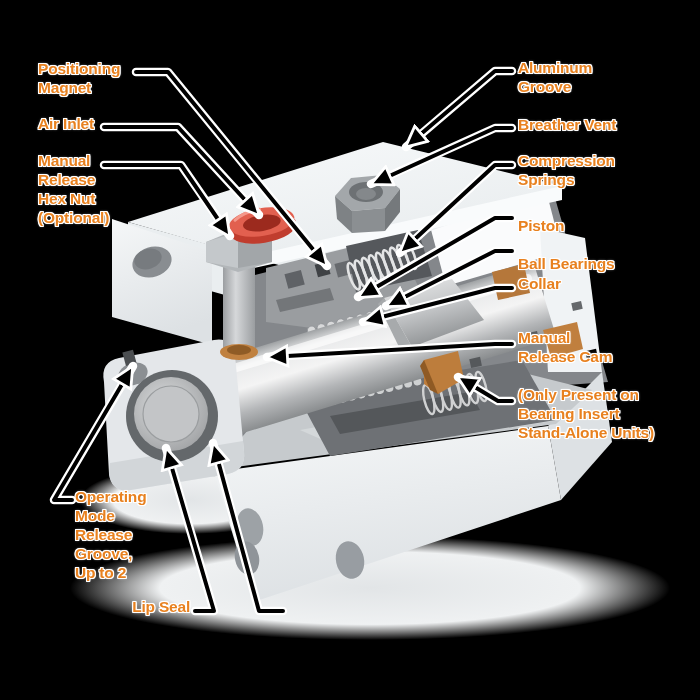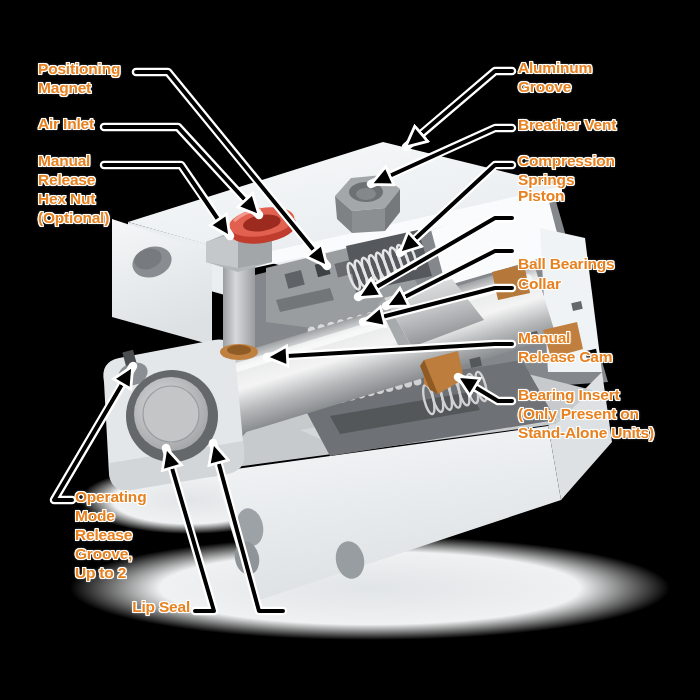--- a/index.html
+++ b/index.html
@@ -22,7 +22,7 @@
   #lbl-aluminum-housing{left:518px;top:58px;}
   #lbl-breather-vent{left:518px;top:115px;}
   #lbl-compression-springs{left:518px;top:151px;}
-  #lbl-piston{left:518px;top:186px;}
+  #lbl-piston{left:518px;top:216px;}
   #lbl-ball-bearings{left:518px;top:238px;margin-top:16px;}
   #lbl-steel-clamping-collar{left:518px;top:274px;}
   #lbl-manual-release-cam{left:518px;top:328px;}

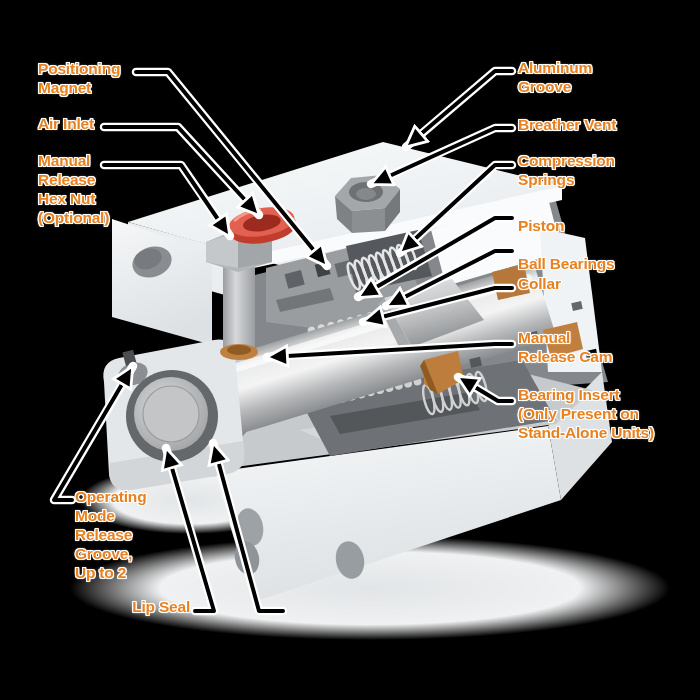--- a/index.html
+++ b/index.html
@@ -347,8 +347,8 @@
     <div>Release Cam</div>
   </div>
   <div class="label" id="lbl-bearing-insert">
+    <div>(Only Present on</div>
     <div>Bearing Insert</div>
-    <div>(Only Present on</div>
     <div>Stand-Alone Units)</div>
   </div>
 

